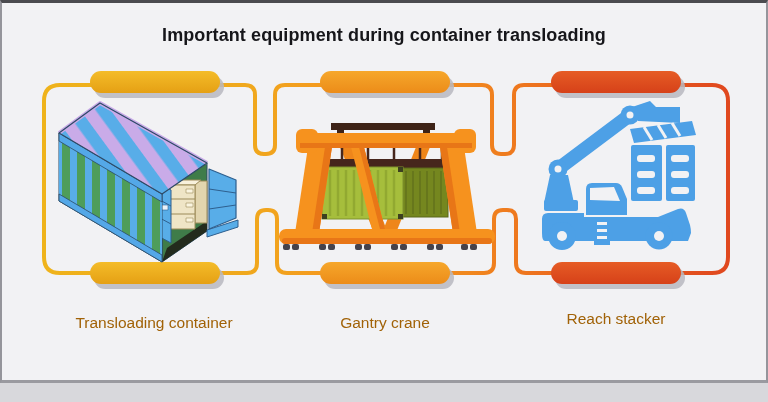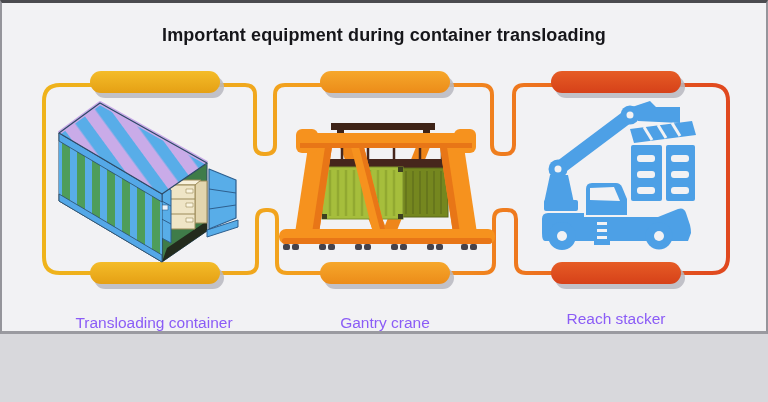--- a/index.html
+++ b/index.html
@@ -5,7 +5,7 @@
   html,body{margin:0;padding:0;background:#d8d8dc;}
   .canvas{
     position:relative;
-    width:768px;height:334px;
+    width:768px;height:383px;
     box-sizing:border-box;
     background:#f2f2f4;
     border-left:2px solid #95959b;

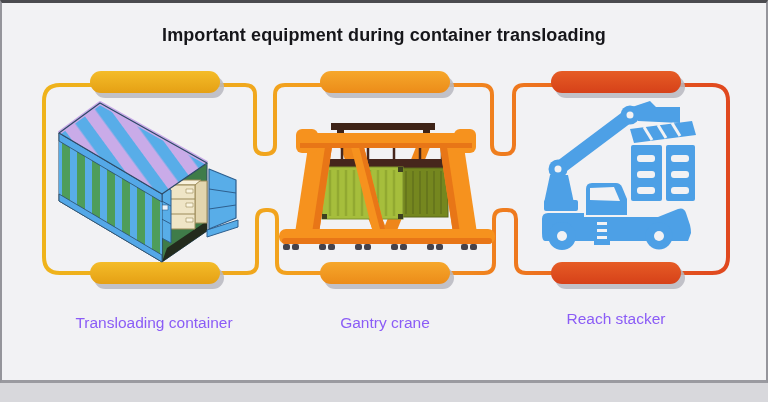--- a/index.html
+++ b/index.html
@@ -26,7 +26,7 @@
   .item-label{
     position:absolute;
     text-align:center;
-    font-size:15.5px;color:#8b5cf6;
+    font-size:15.5px;color:#a16207;
   }
   .label-1{left:40px;width:224px;top:311px;}
   .label-2{left:264px;width:238px;top:311px;}

